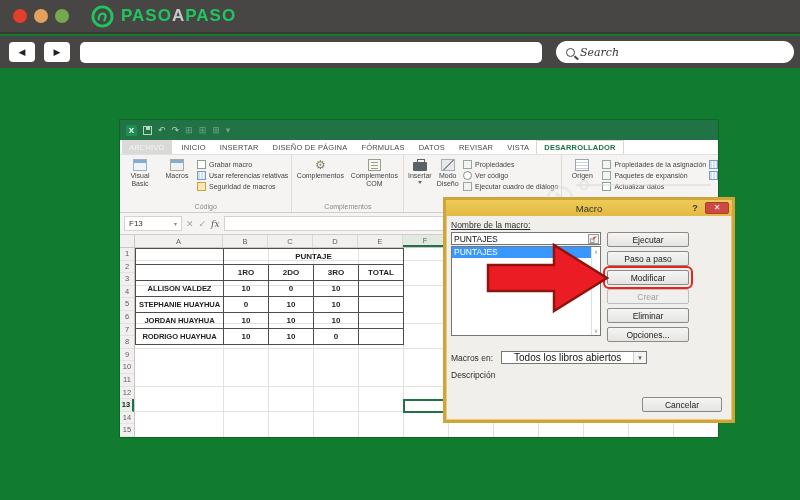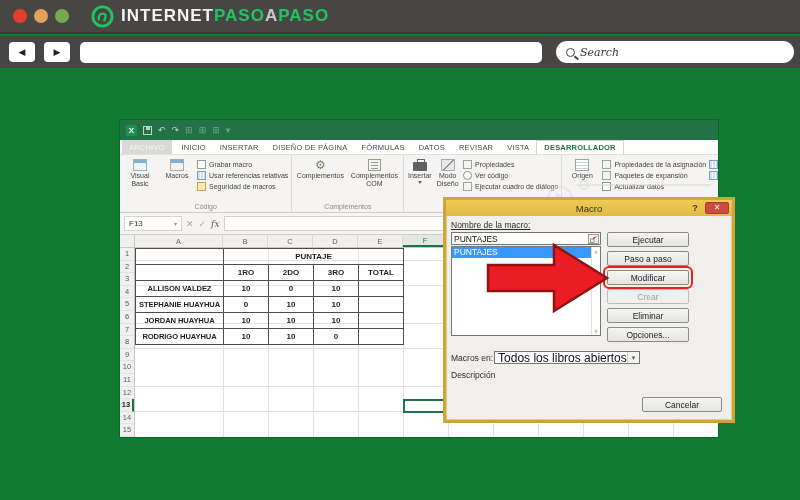--- a/index.html
+++ b/index.html
@@ -135,7 +135,6 @@
       <path d="M8 15 Q8 9 12 9 Q16 9 15 13 L14 16" fill="none" stroke="#1fc55e" stroke-width="2.4" stroke-linecap="round"></path>
     </svg>
     <div class="brand-text">
-      <span class="bt-white">INTERNET</span>
         <span class="bt-green">PASO</span>
         <span class="bt-mid">A</span>
         <span class="bt-green">PASO</span>

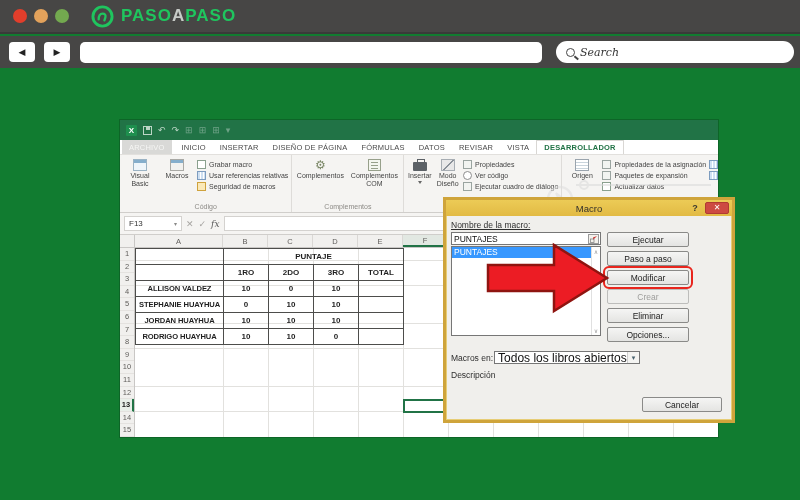--- a/index.html
+++ b/index.html
@@ -109,7 +109,7 @@
   .dbtn { height:15px; font-size:8.5px; color:#222; background:linear-gradient(#f5f5f4,#e4e4e2); border:1px solid #8a8a88; border-radius:2px; cursor:pointer; font-family:"Liberation Sans", sans-serif; }
   .dbtn.disabled { color:#9e9e9c; border-color:#bdbdbb; background:#efefed; }
   .dbtn.target { outline:2.5px solid #e8251d; outline-offset:2px; }
-  .macros-row { display:flex; align-items:center; gap:1px; margin-top:9px; }
+  .macros-row { display:flex; align-items:center; gap:8px; margin-top:9px; }
   .mr-label { flex:none; }
   .mr-select { width:146px; height:13px; border:1px solid #767676; background:#fff; display:flex; align-items:center; justify-content:space-between; cursor:pointer; }
   .mr-value { padding-left:3px; font-size:12px; color:#111; white-space:nowrap; }

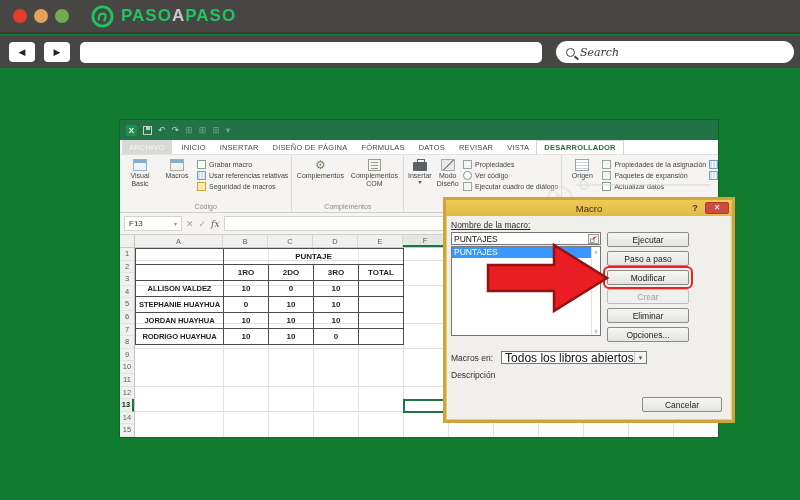--- a/index.html
+++ b/index.html
@@ -112,7 +112,7 @@
   .macros-row { display:flex; align-items:center; gap:8px; margin-top:9px; }
   .mr-label { flex:none; }
   .mr-select { width:146px; height:13px; border:1px solid #767676; background:#fff; display:flex; align-items:center; justify-content:space-between; cursor:pointer; }
-  .mr-value { padding-left:3px; font-size:12px; color:#111; white-space:nowrap; }
+  .mr-value { padding-left:12px; font-size:10px; color:#111; white-space:nowrap; }
   .mr-arrow { width:13px; height:100%; border-left:1px solid #cfcfcf; background:#f4f4f2; display:flex; align-items:center; justify-content:center; }
   .desc { margin-top:6px; }
   .cancel-btn { position:absolute; right:10px; bottom:8px; width:80px; height:15px; }

